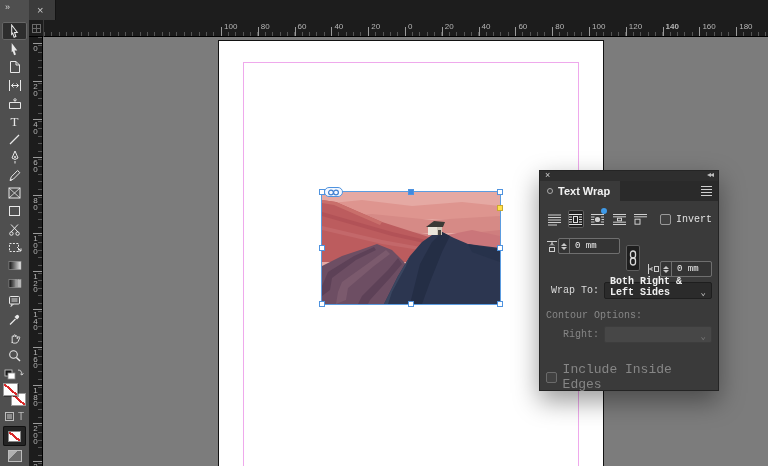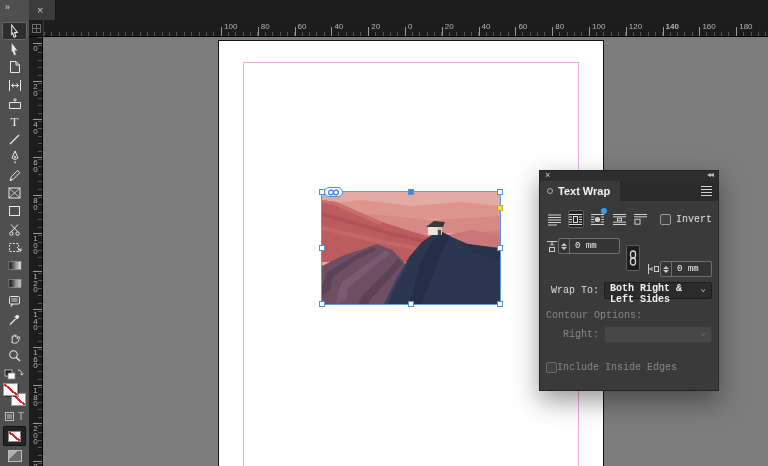--- a/index.html
+++ b/index.html
@@ -87,7 +87,7 @@
   .sec-label.disabled, .dd-label.disabled, .inc-label { color:#868686; }
   .dd-row { display:flex; align-items:center; margin-top:5px; }
   .dd-label { width:58px; text-align:right; font-size:10px; color:#dcdcdc; padding-right:5px; flex:0 0 auto; }
-  .dropdown { flex:1; height:17px; background:#2b2b2b; border:1px solid #1e1e1e; border-radius:2px; display:flex; align-items:flex-start; padding:0 5px; font-size:10px; font-weight:bold; color:#f0f0f0; }
+  .dropdown { flex:1; height:17px; background:#2b2b2b; border:1px solid #1e1e1e; border-radius:2px; display:flex; align-items:flex-end; padding:0 5px; font-size:10px; font-weight:bold; color:#f0f0f0; }
   .dropdown .chev { margin-left:auto; font-size:9px; color:#cfcfcf; font-weight:normal; }
   .dropdown.disabled { background:#474747; border-color:#3d3d3d; }
   .dropdown.disabled .chev { color:#7d7d7d; }

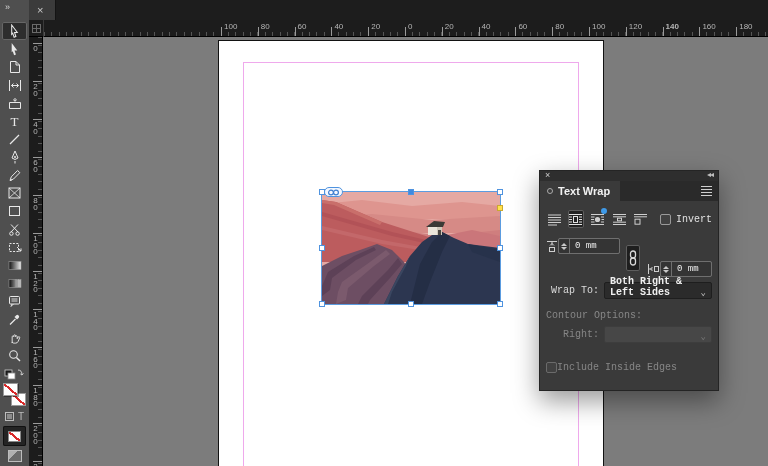--- a/index.html
+++ b/index.html
@@ -91,7 +91,7 @@
   .dropdown .chev { margin-left:auto; font-size:9px; color:#cfcfcf; font-weight:normal; }
   .dropdown.disabled { background:#474747; border-color:#3d3d3d; }
   .dropdown.disabled .chev { color:#7d7d7d; }
-  .include-row { display:flex; align-items:center; margin-top:19px; font-size:10px; }
+  .include-row { display:flex; align-items:center; gap:6px; margin-top:19px; font-size:13px; }
 </style>
 </head>
 <body>

